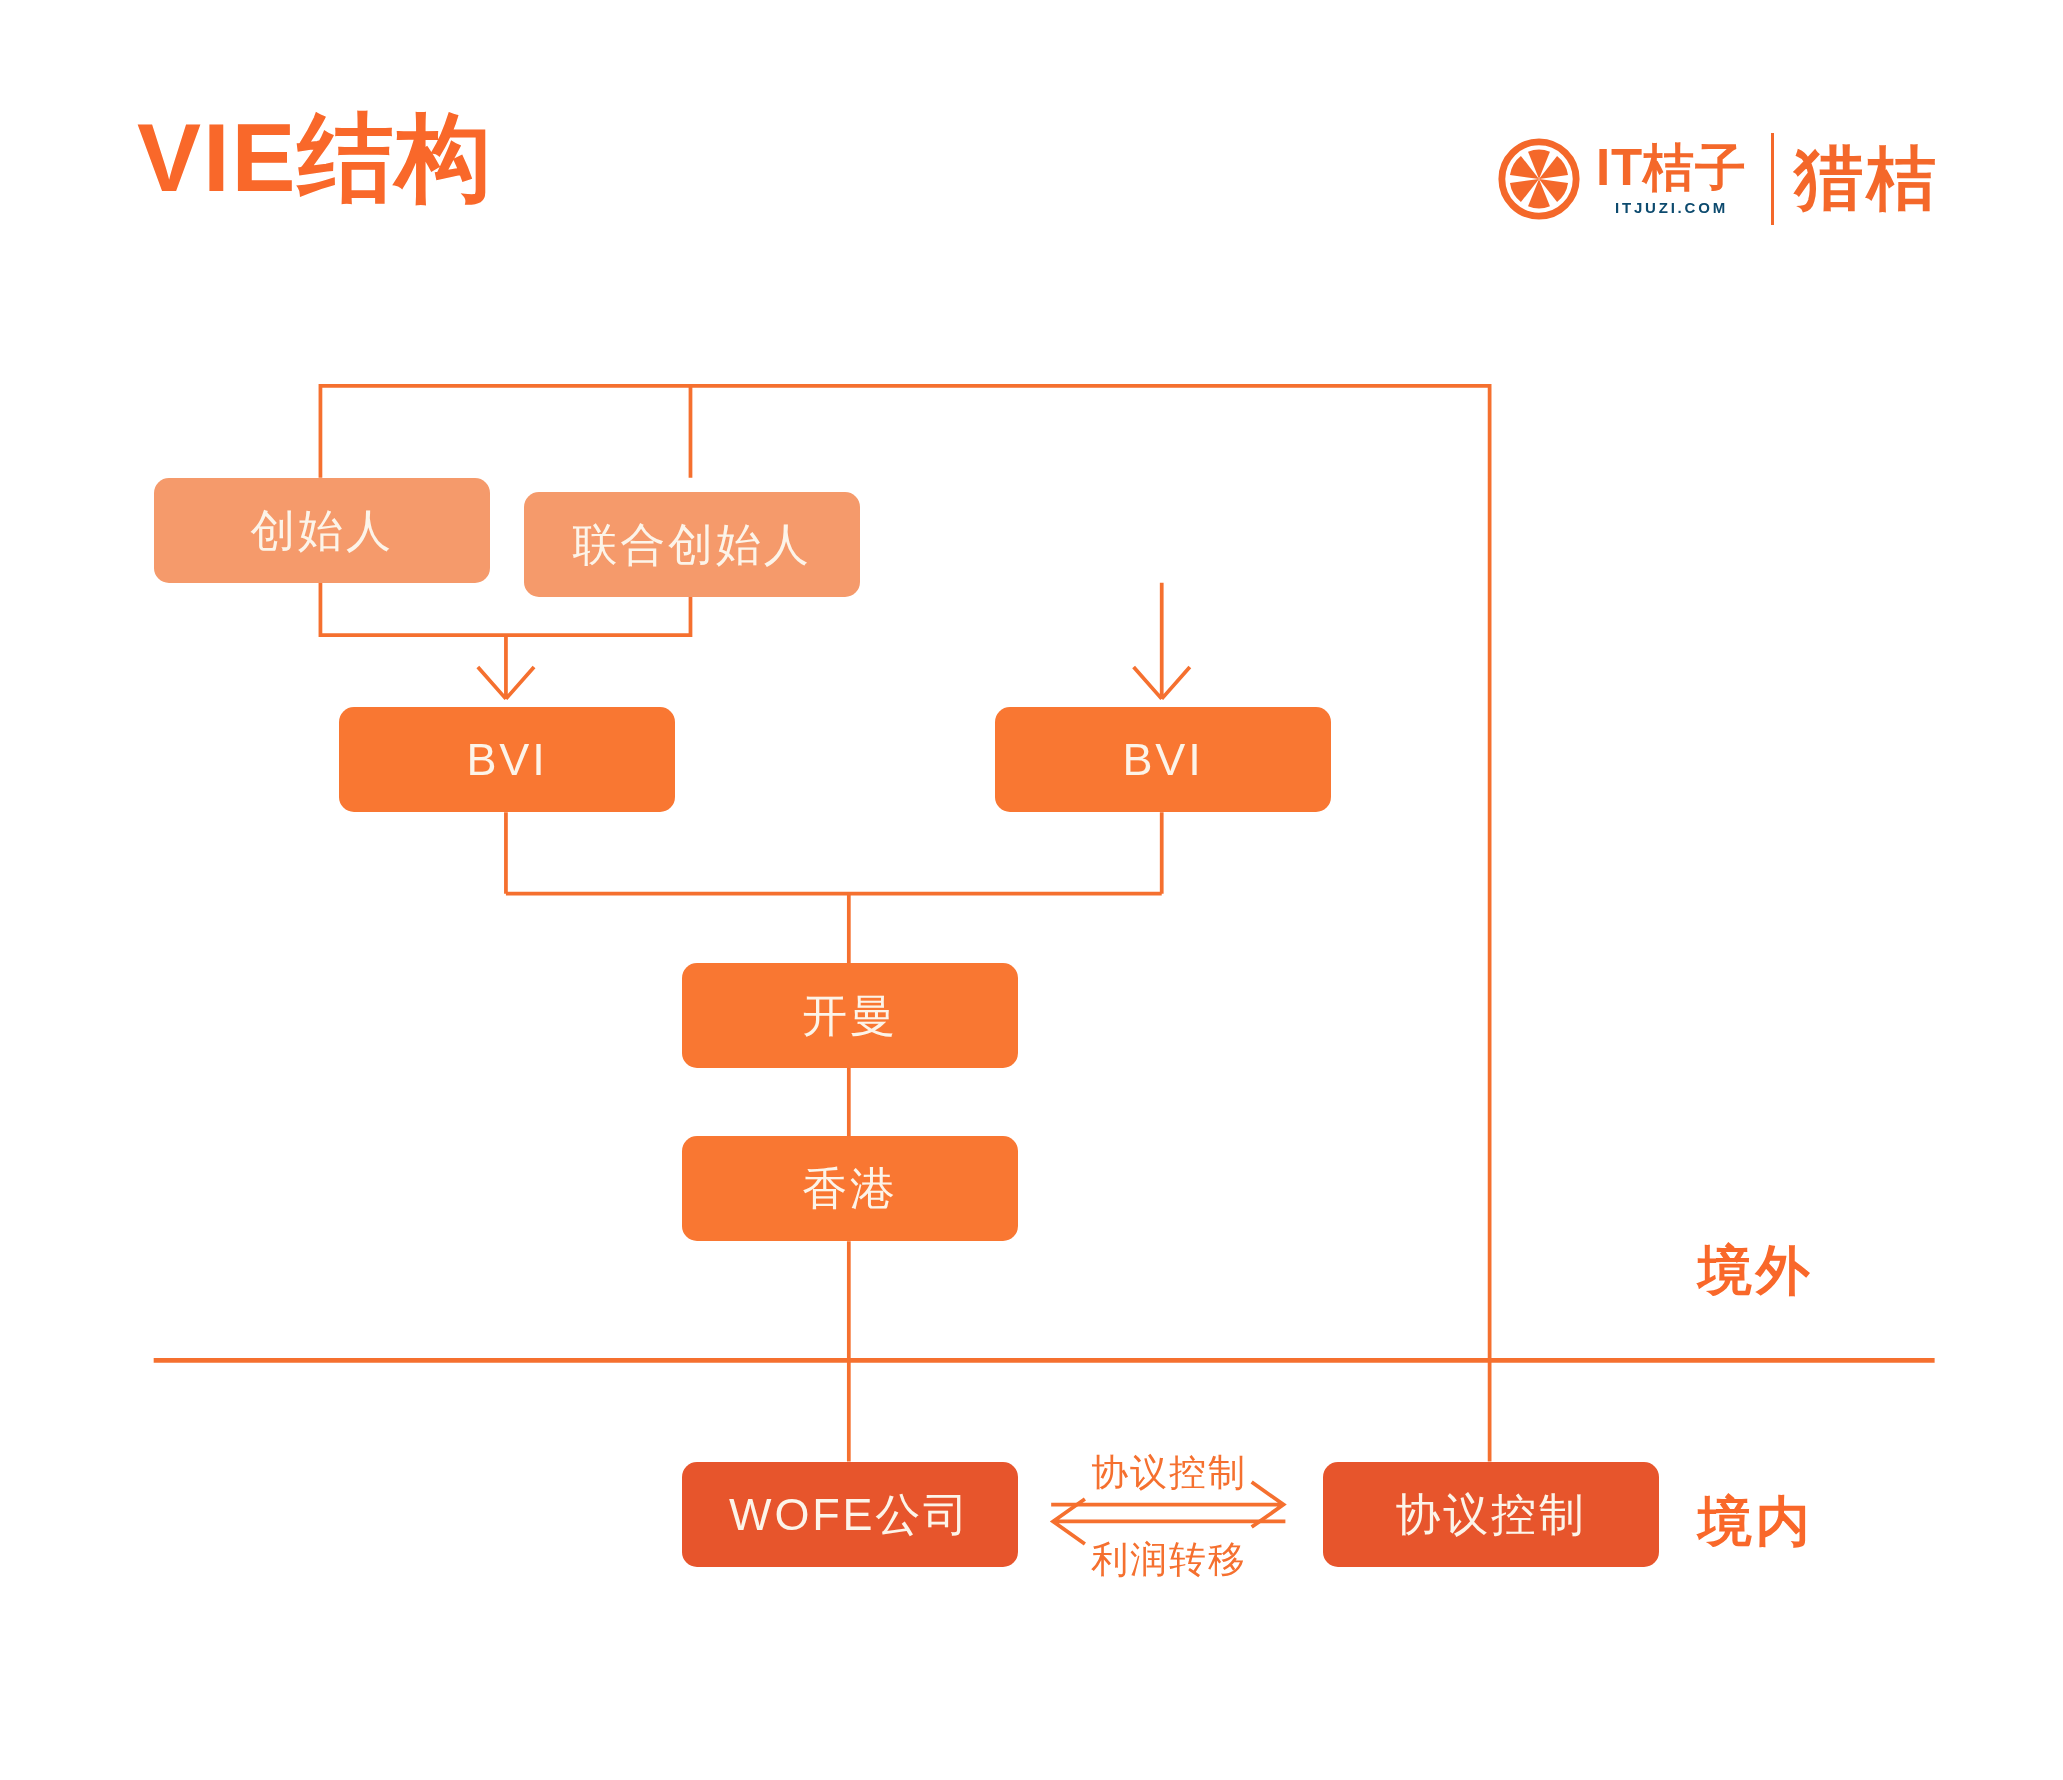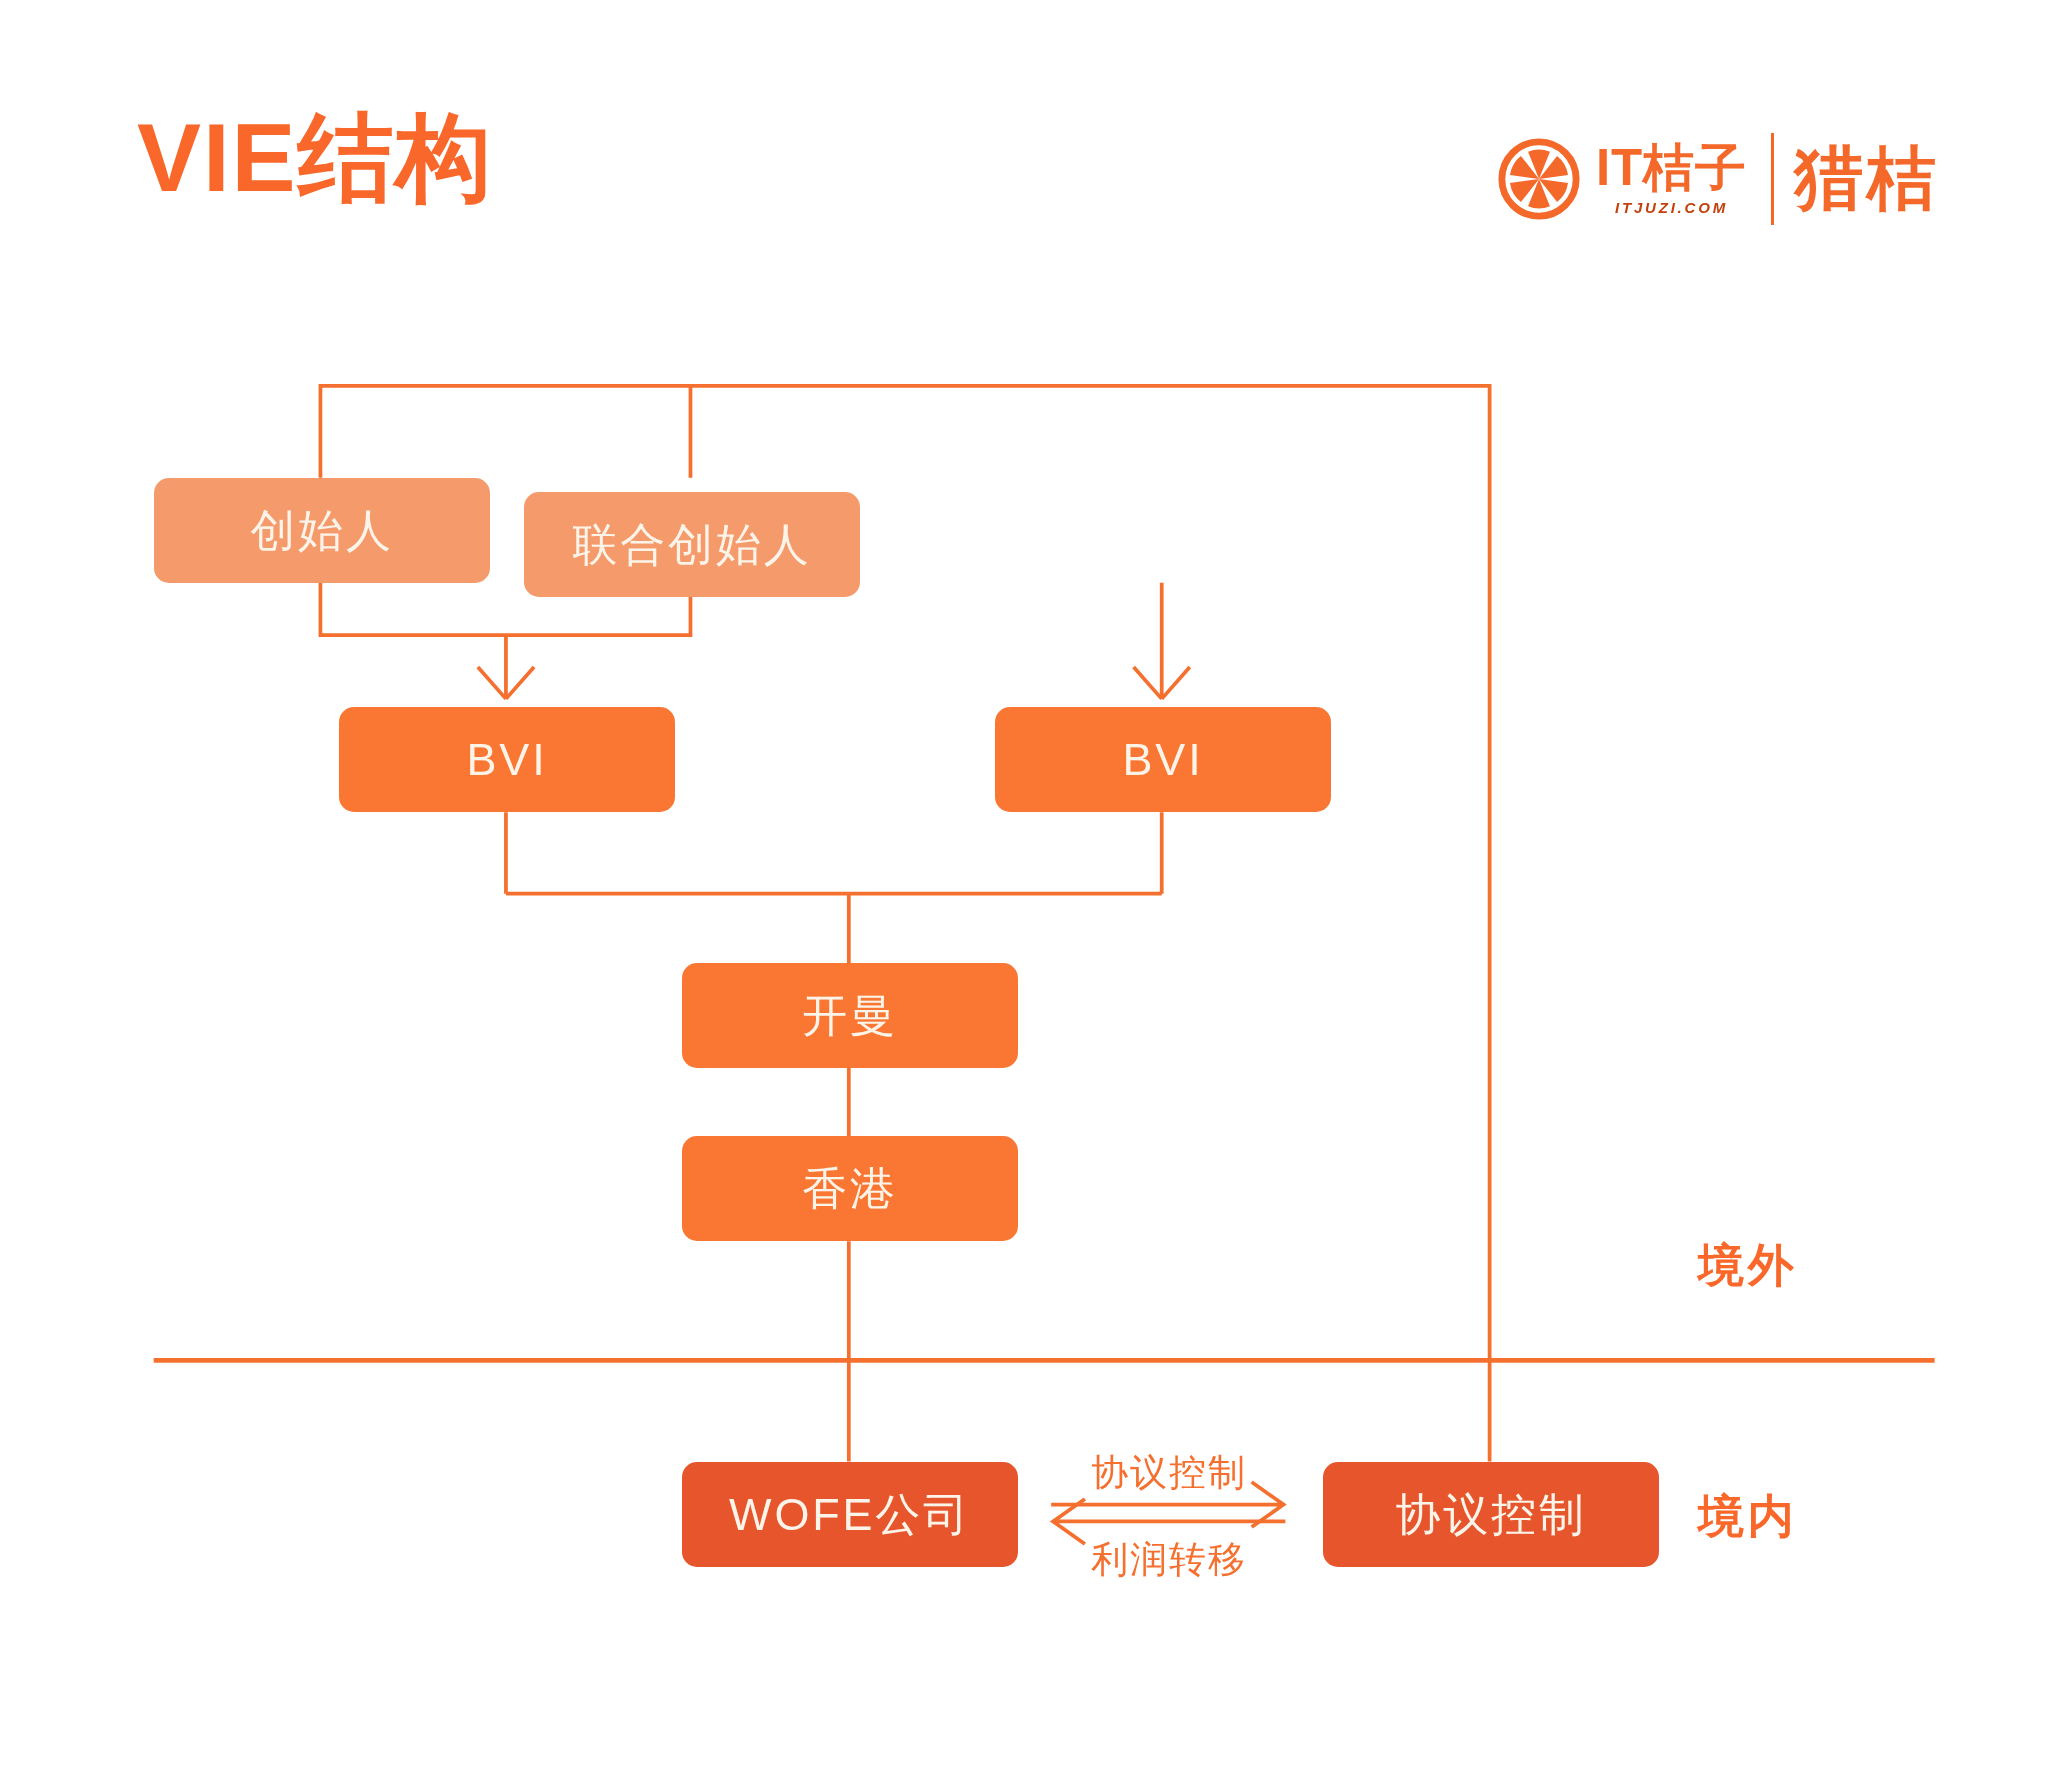--- a/index.html
+++ b/index.html
@@ -32,7 +32,7 @@
   .logo-icon-svg { width: 88px; height: 88px; display: block; }
   .logo-text-col { margin-left: 13px; display: flex; flex-direction: column; align-items: center; }
   .logo-brand { font-size: 51px; font-weight: 700; color: #F4682A; letter-spacing: 0.9px; line-height: 1.0; }
-  .logo-domain { font-size: 15px; font-weight: 700; color: #c2410c; letter-spacing: 2.8px; margin-top: 5.6px; font-style: italic; }
+  .logo-domain { font-size: 15px; font-weight: 700; color: #0c4a6e; letter-spacing: 2.8px; margin-top: 5.6px; }
   .logo-divider { width: 2.8px; height: 92px; background: #F4682A; margin: 0 20.6px 0 24px; }
   .logo-partner { font-size: 69px; font-weight: 700; color: #F4682A; letter-spacing: 3.7px; }
   

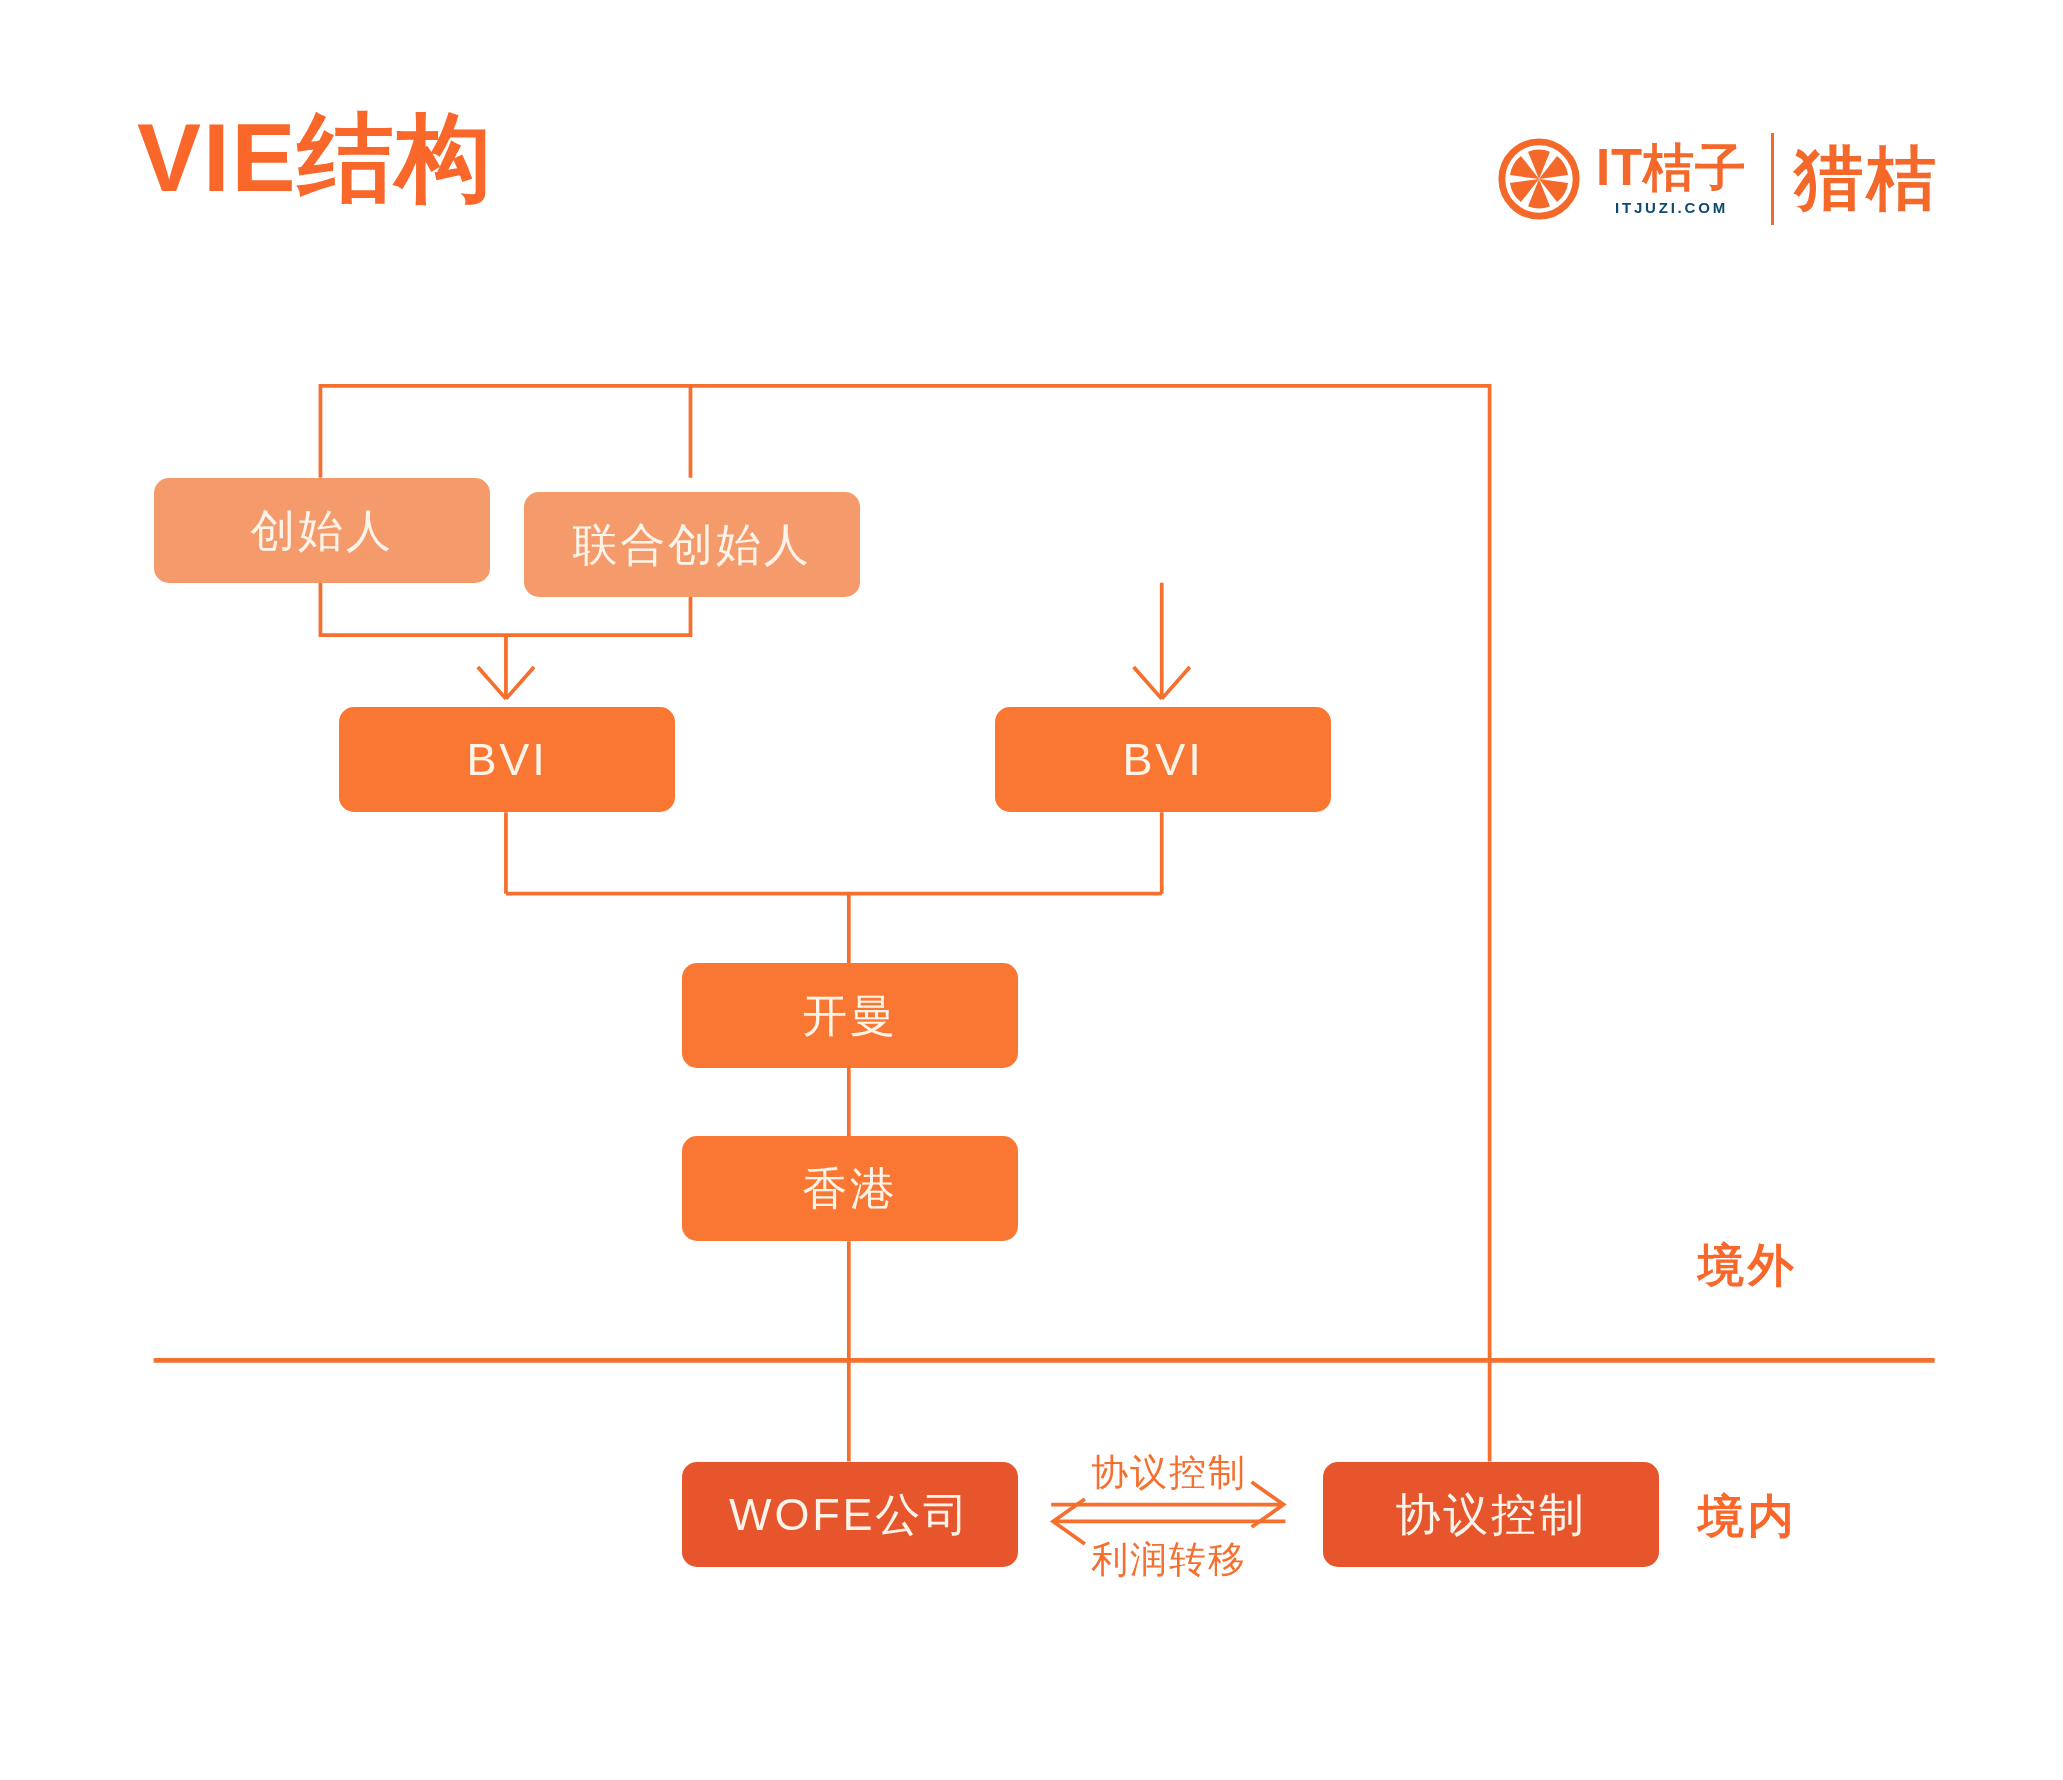--- a/index.html
+++ b/index.html
@@ -69,7 +69,7 @@
   }
   .region-label {
     position: absolute;
-    font-size: 46px;
+    font-size: 54px;
     font-weight: 700;
     color: #F9682A;
     letter-spacing: 3.7px;

